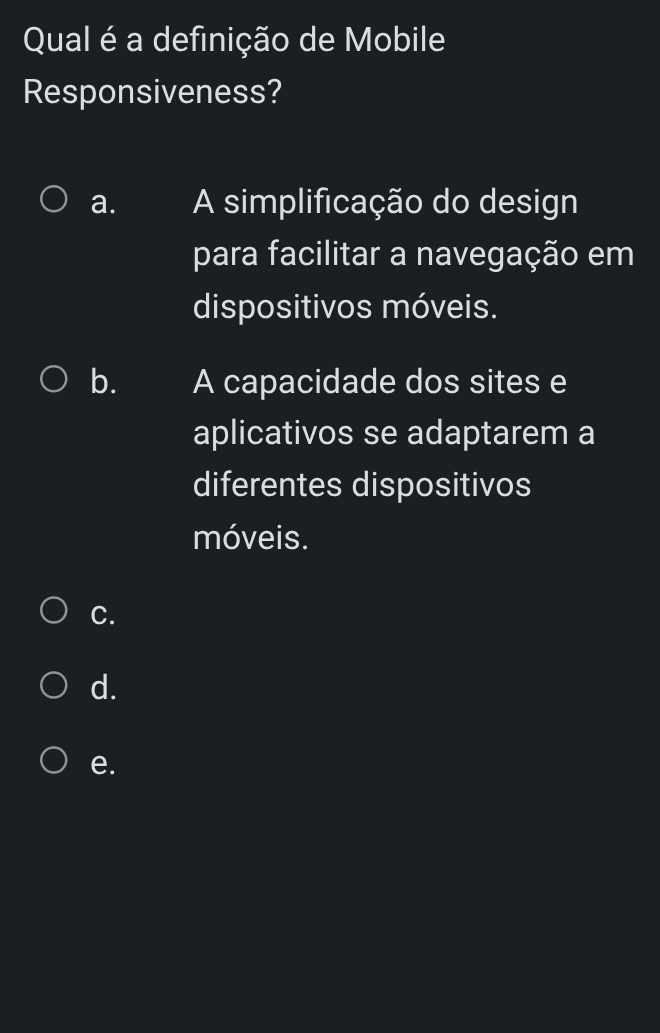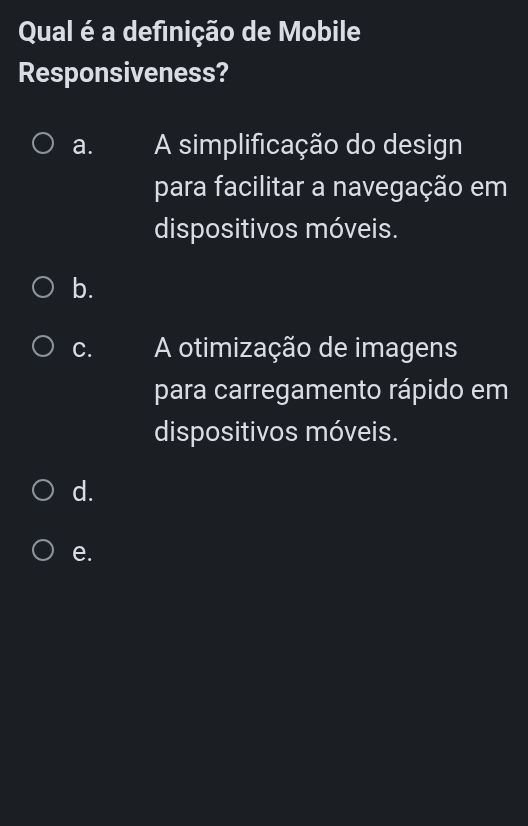--- a/index.html
+++ b/index.html
@@ -20,8 +20,8 @@
       font-size: 27px;
       line-height: 1.5;
       color: #d9dde3;
-      margin-bottom: 32px;
-      font-weight: 700;
+      margin-bottom: 48px;
+      font-weight: 400;
     }
     .options {
       display: flex;

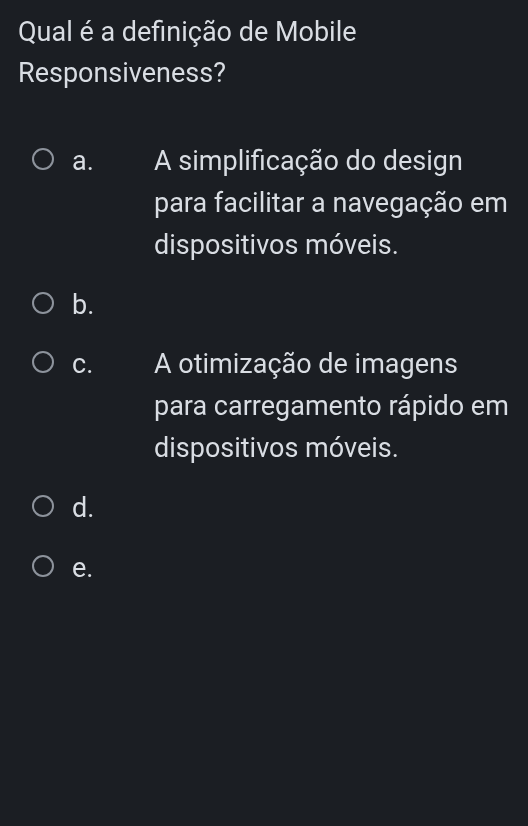--- a/index.html
+++ b/index.html
@@ -76,6 +76,7 @@
   <div class="option-row">
     <div class="radio"></div>
     <div class="letter">b.</div>
+    <div class="answer">A capacidade dos sites e aplicativos se adaptarem a diferentes dispositivos móveis.</div>
   </div>
 
   <div class="option-row">

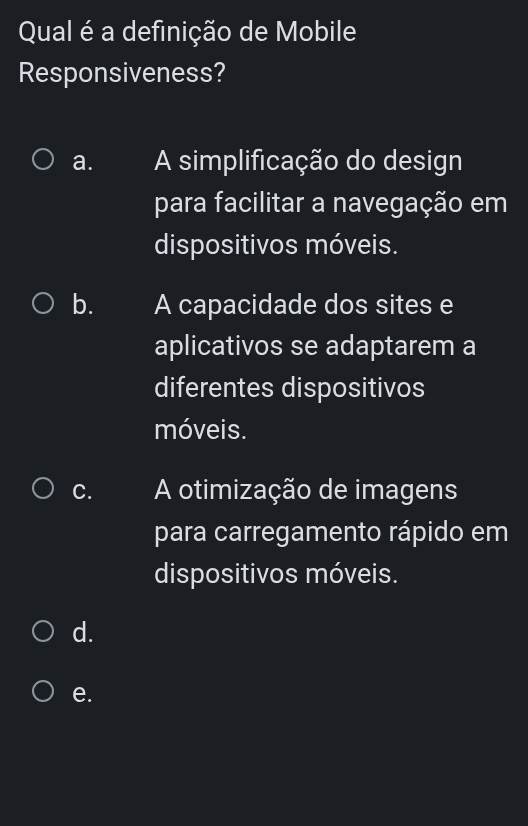--- a/index.html
+++ b/index.html
@@ -82,7 +82,6 @@
   <div class="option-row">
     <div class="radio"></div>
     <div class="letter">c.</div>
-    <div class="answer">A otimização de imagens para carregamento rápido em dispositivos móveis.</div>
   </div>
 
   <div class="option-row">

